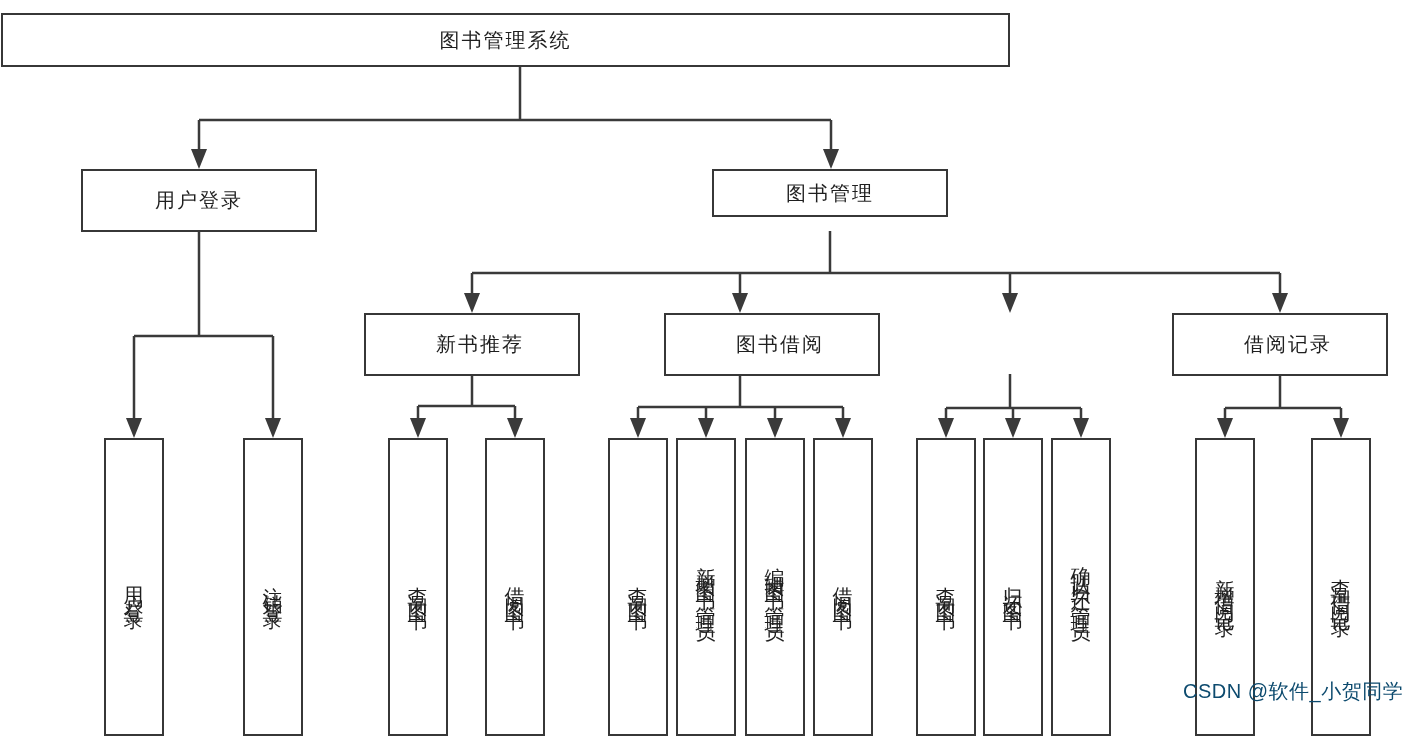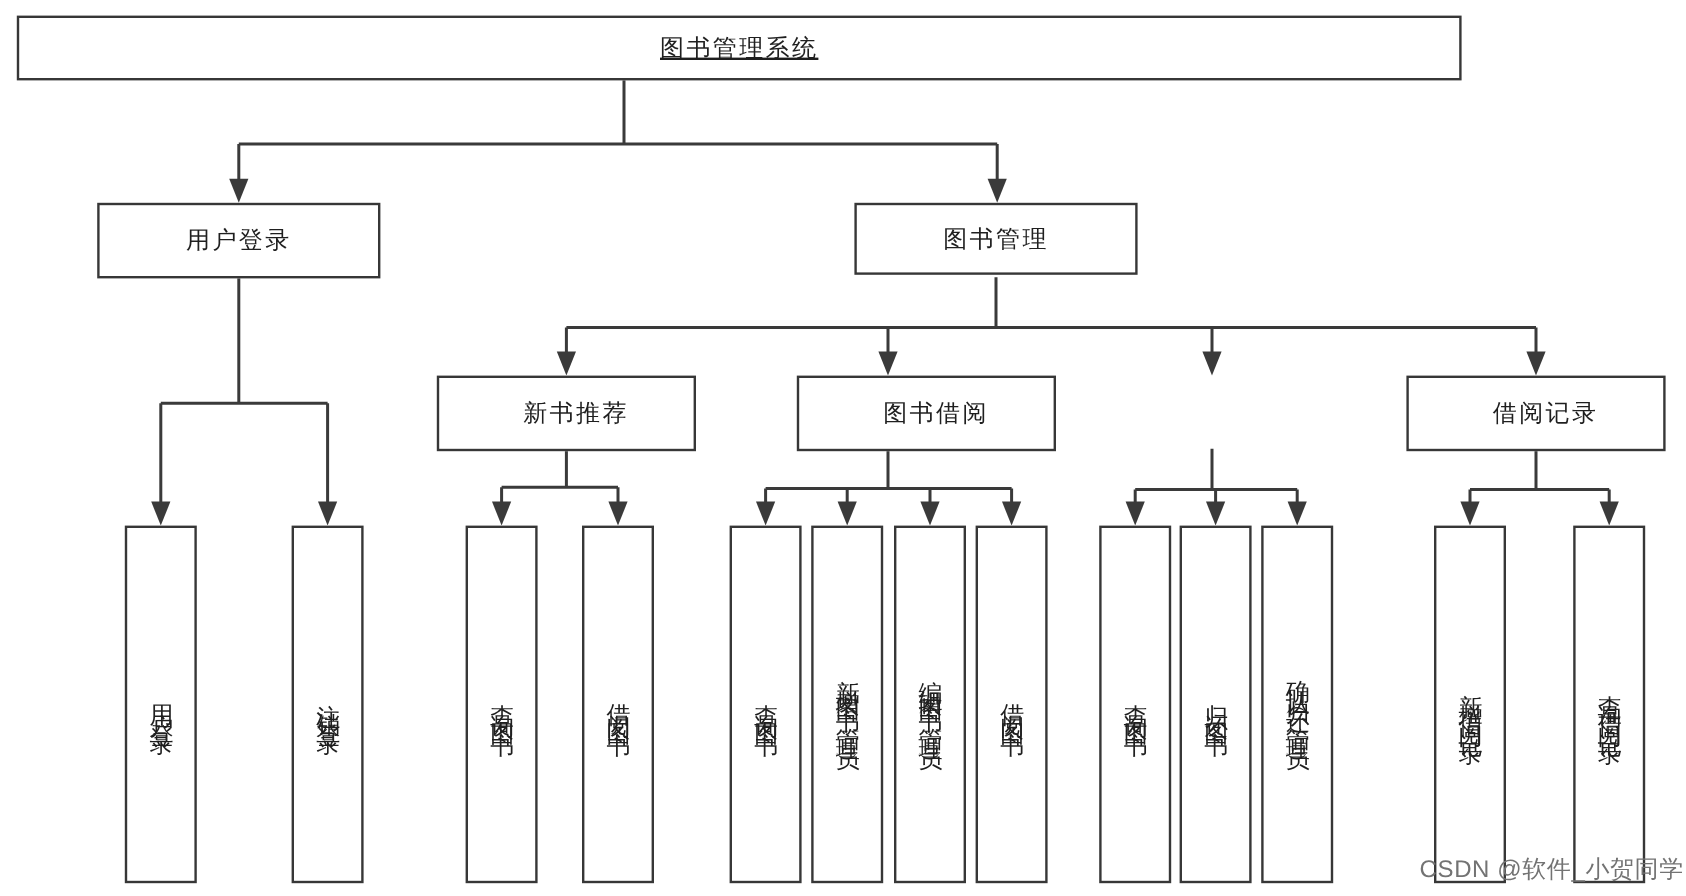--- a/index.html
+++ b/index.html
@@ -34,7 +34,7 @@
     letter-spacing: 2px;
     z-index: 1;
   }
-  .root-box   { left: 14px;  top: 13px;  width: 1204px; height: 54px; text-decoration: underline; }
+  .root-box   { left: 1px;  top: 13px;  width: 1009px; height: 54px; }
   .l2-left    { left: 81px;  top: 169px; width: 236px;  height: 63px; }
   .l2-right   { left: 712px; top: 169px; width: 236px;  height: 60px; }
   .l3         { top: 313px;  width: 216px; height: 63px; padding-left: 16px; }

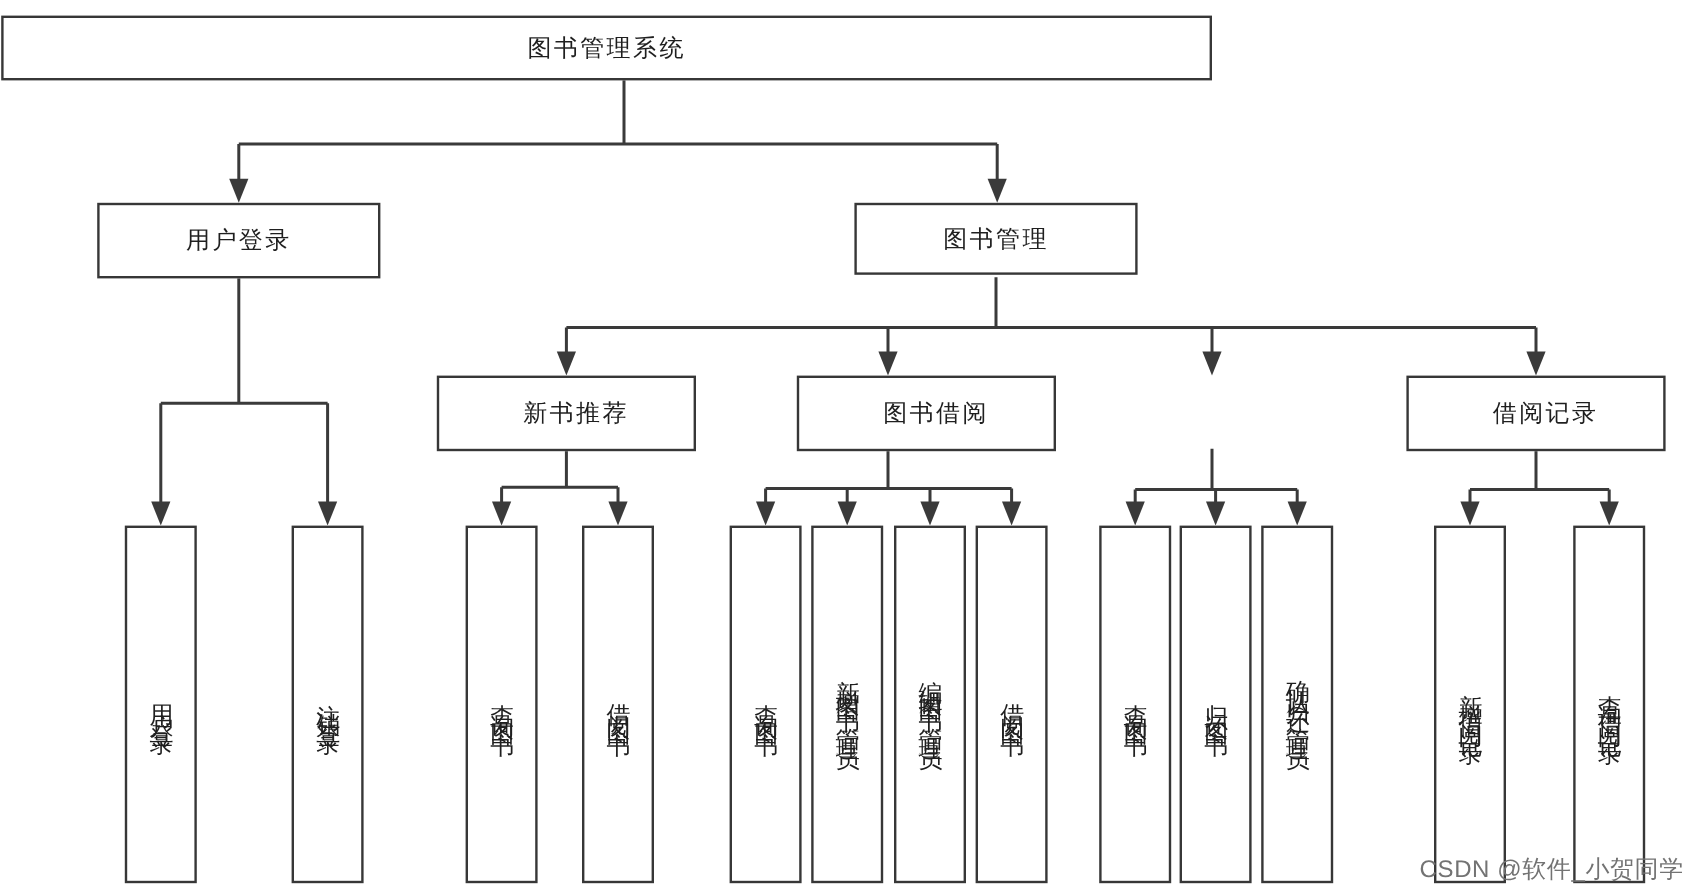--- a/index.html
+++ b/index.html
@@ -36,7 +36,7 @@
   }
   .root-box   { left: 1px;  top: 13px;  width: 1009px; height: 54px; }
   .l2-left    { left: 81px;  top: 169px; width: 236px;  height: 63px; }
-  .l2-right   { left: 712px; top: 169px; width: 236px;  height: 60px; }
+  .l2-right   { left: 712px; top: 169px; width: 236px;  height: 48px; }
   .l3         { top: 313px;  width: 216px; height: 63px; padding-left: 16px; }
   .l3-1 { left: 364px; }
   .l3-2 { left: 664px; }

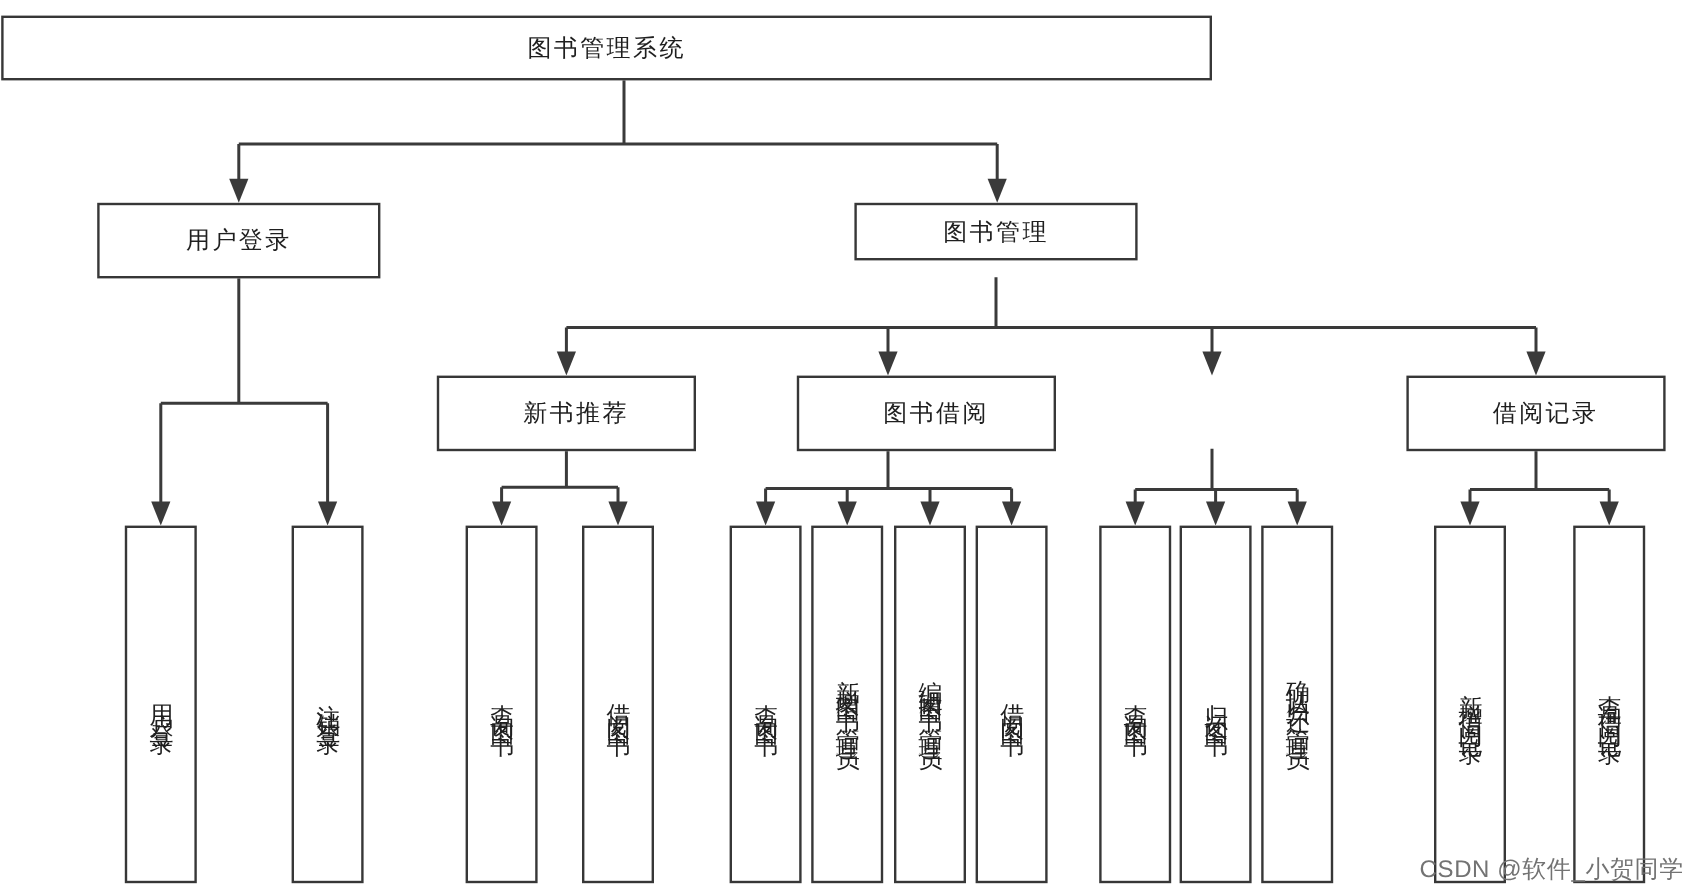--- a/index.html
+++ b/index.html
@@ -80,9 +80,9 @@
   .watermark {
     position: absolute;
     left: 1183px;
-    top: 711px;
+    top: 678px;
     font-size: 20px;
-    color: #737373;
+    color: #0c4a6e;
     letter-spacing: 0.5px;
     z-index: 2;
     white-space: nowrap;

